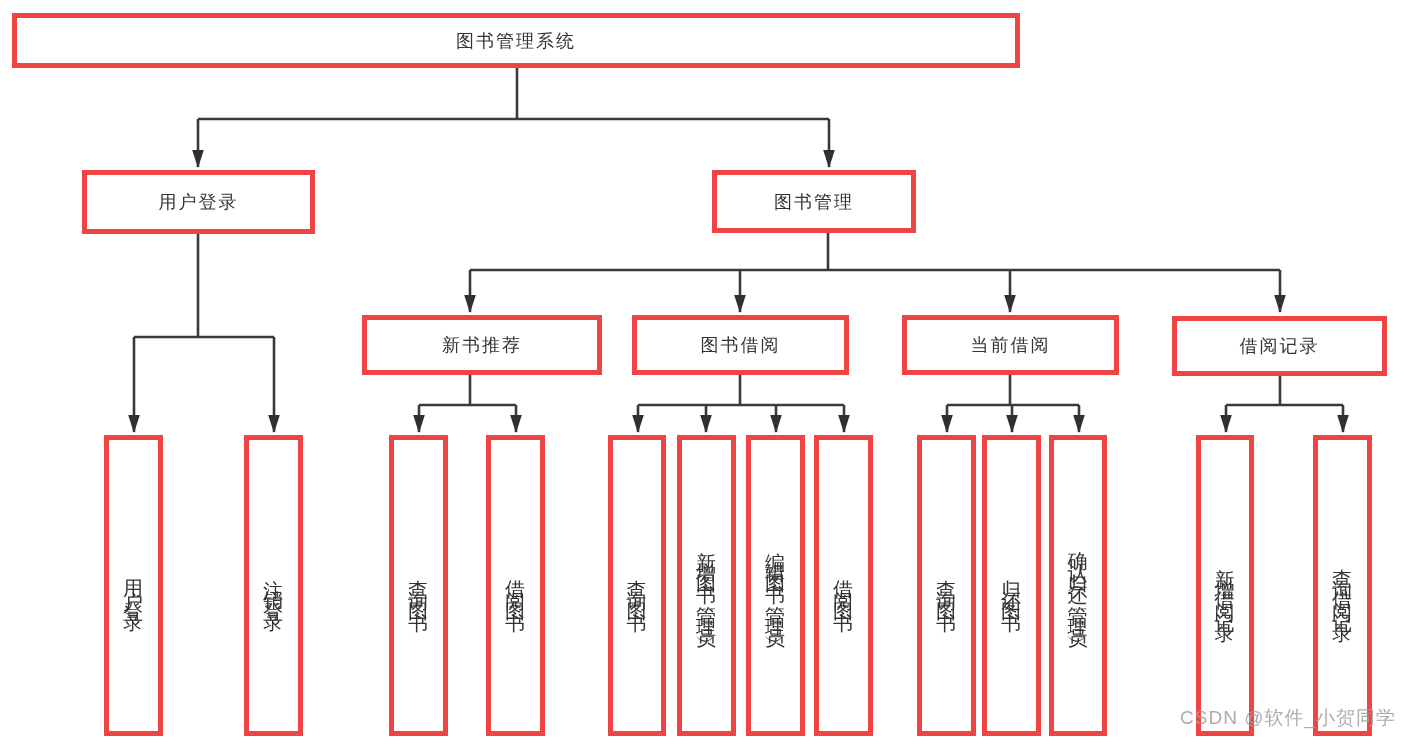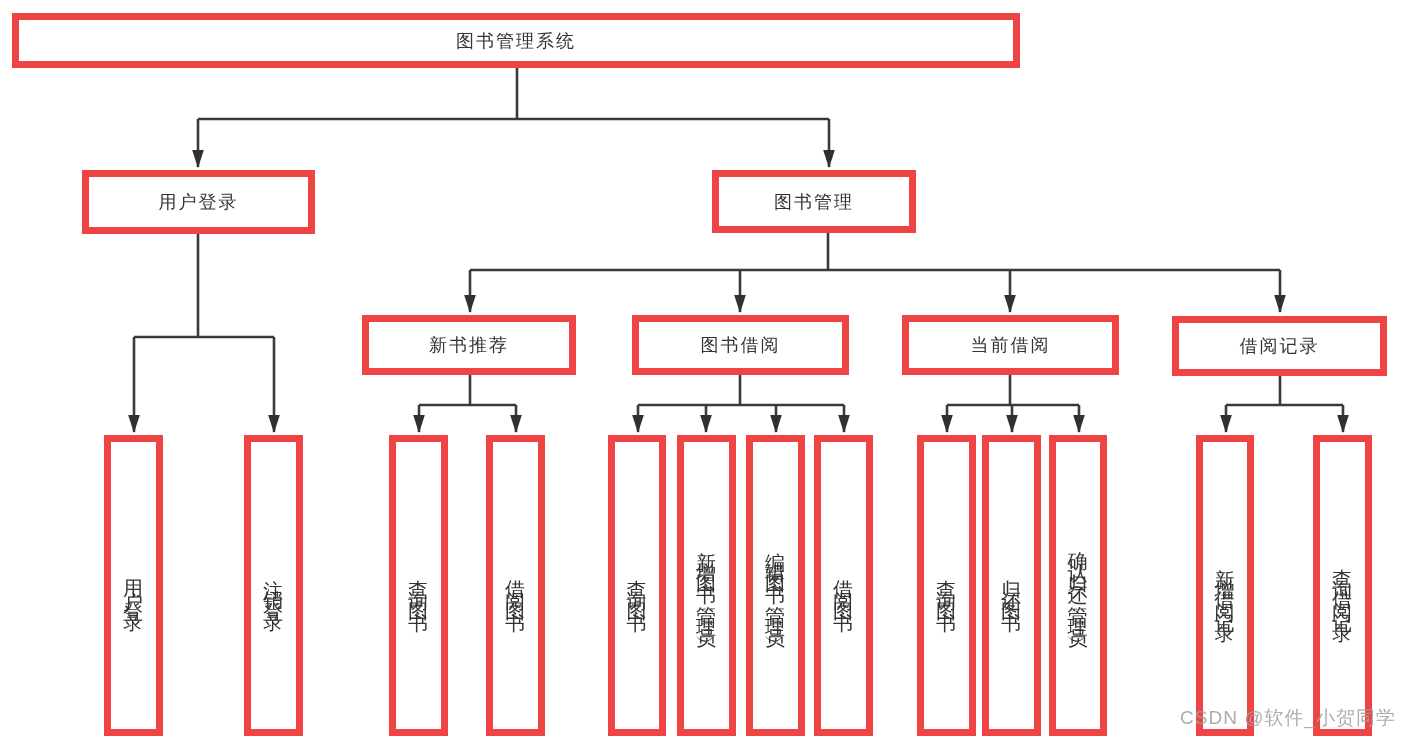--- a/index.html
+++ b/index.html
@@ -24,7 +24,7 @@
     position: absolute;
     box-sizing: border-box;
     background: #ffffff;
-    border: 7px solid #ef4444;
+    border: 5px solid #ef4444;
     color: #333333;
     display: flex;
     align-items: center;

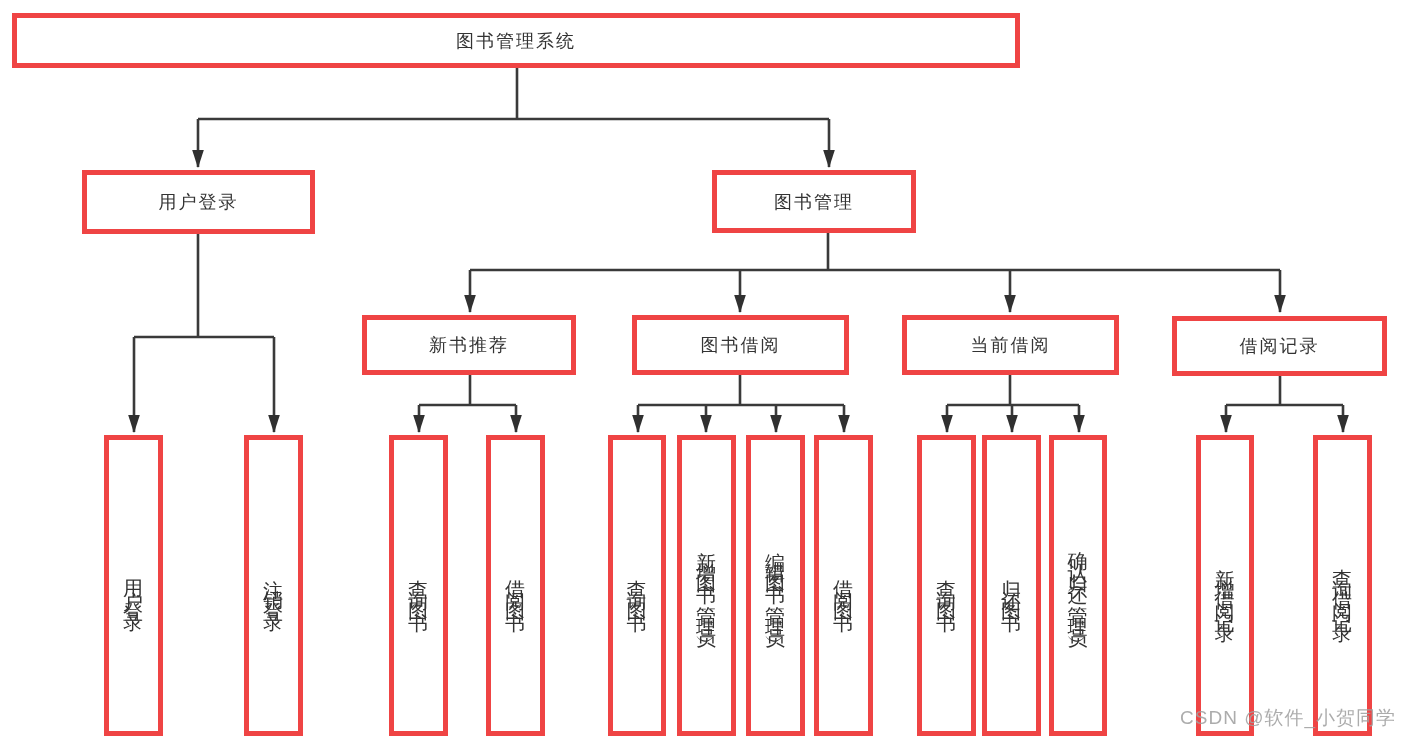--- a/index.html
+++ b/index.html
@@ -105,7 +105,7 @@
   <div class="node h" style="left:82px; top:170px; width:233px; height:64px;">用户登录</div>
   <div class="node h" style="left:712px; top:170px; width:204px; height:63px;">图书管理</div>
 
-  <div class="node h" style="left:362px; top:315px; width:214px; height:60px;">新书推荐</div>
+  <div class="node h" style="left:362px; top:315px; width:240px; height:60px;">新书推荐</div>
   <div class="node h" style="left:902px; top:315px; width:217px; height:60px;">当前借阅</div>
   <div class="node h" style="left:632px; top:315px; width:217px; height:60px;">图书借阅</div>
   <div class="node h" style="left:1172px; top:316px; width:215px; height:60px;">借阅记录</div>

